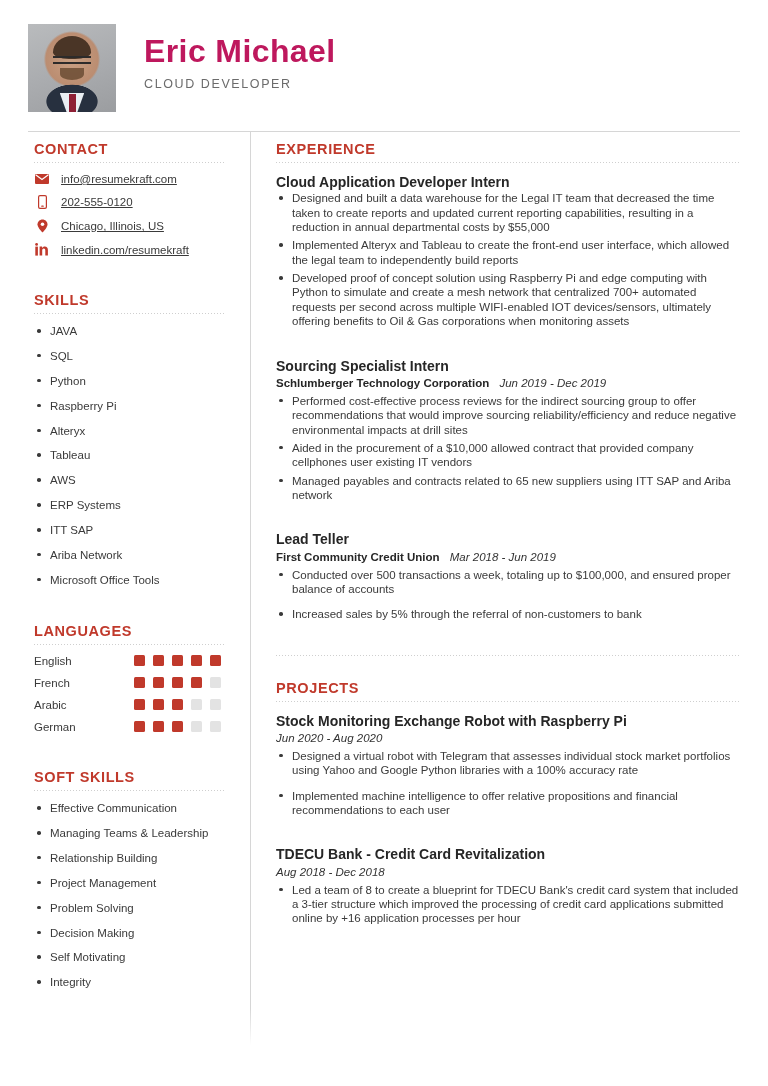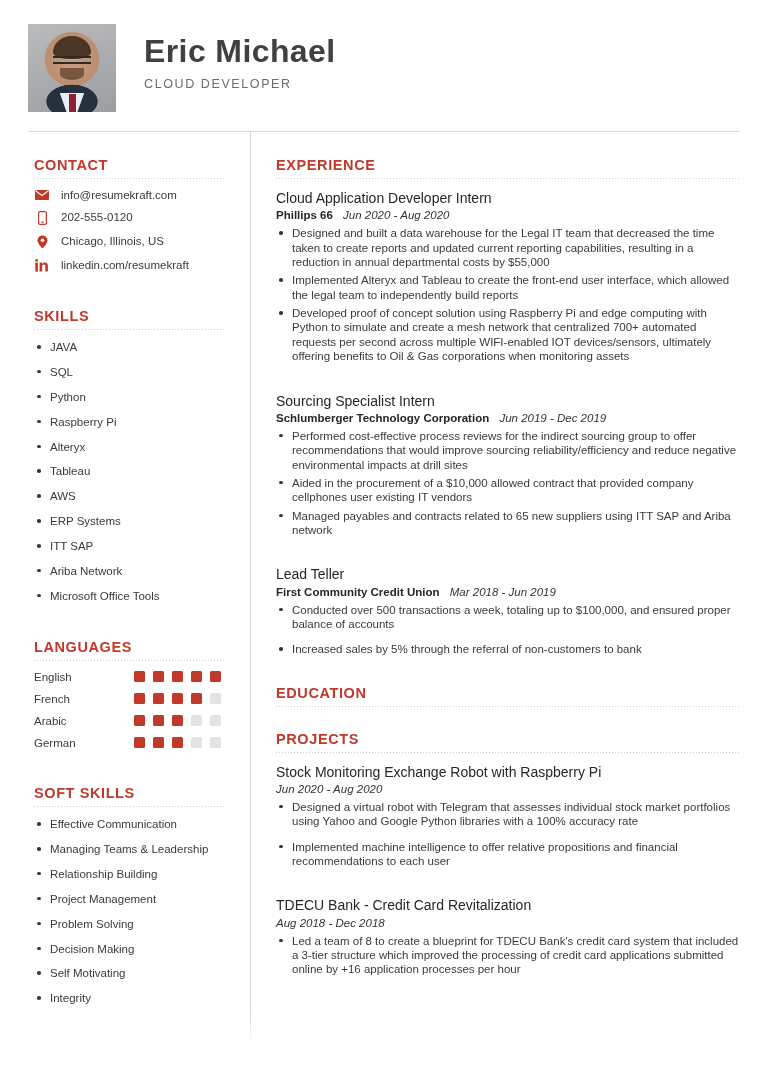--- a/index.html
+++ b/index.html
@@ -75,7 +75,7 @@
   .name {
     font-size: 32px;
     font-weight: bold;
-    color: #404040;
+    color: #be185d;
     letter-spacing: .4px;
     line-height: 1.1;
   }

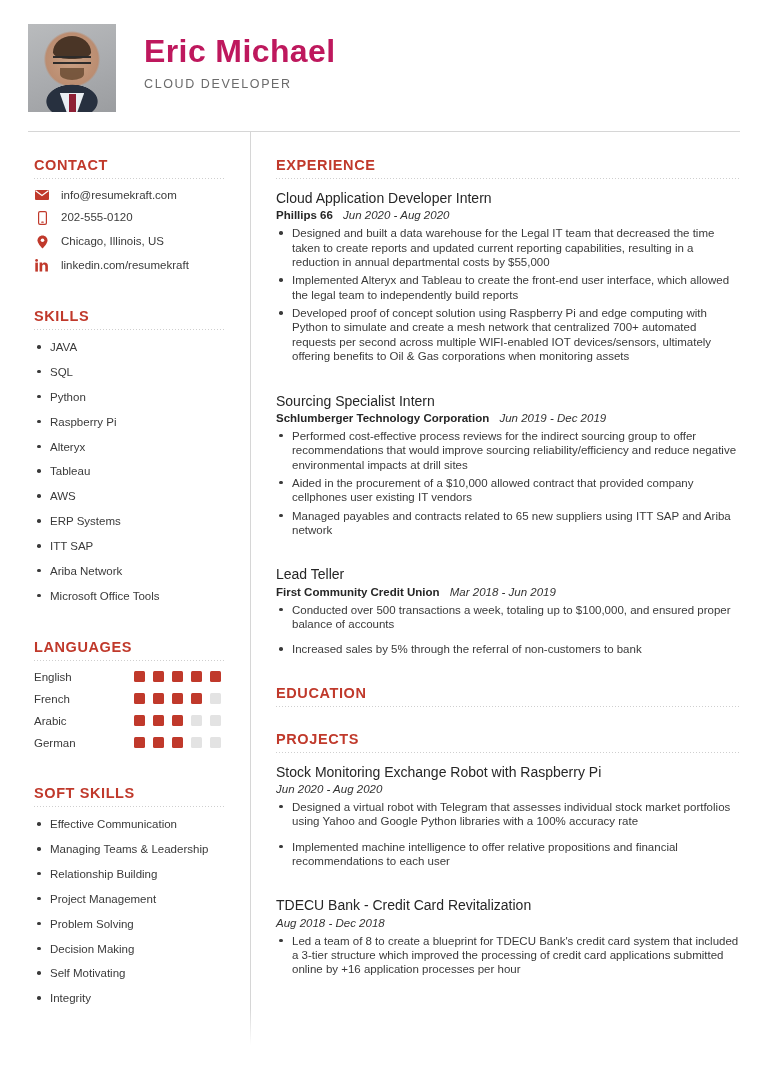--- a/index.html
+++ b/index.html
@@ -102,7 +102,7 @@
   }
 
   
-  .body-cols { display: flex; padding-top: 16px; }
+  .body-cols { display: flex; }
   .sidebar { width: 250px; flex: 0 0 250px; padding: 10px 26px 0 34px; }
   .main { flex: 1; padding: 10px 28px 0 26px; }
 

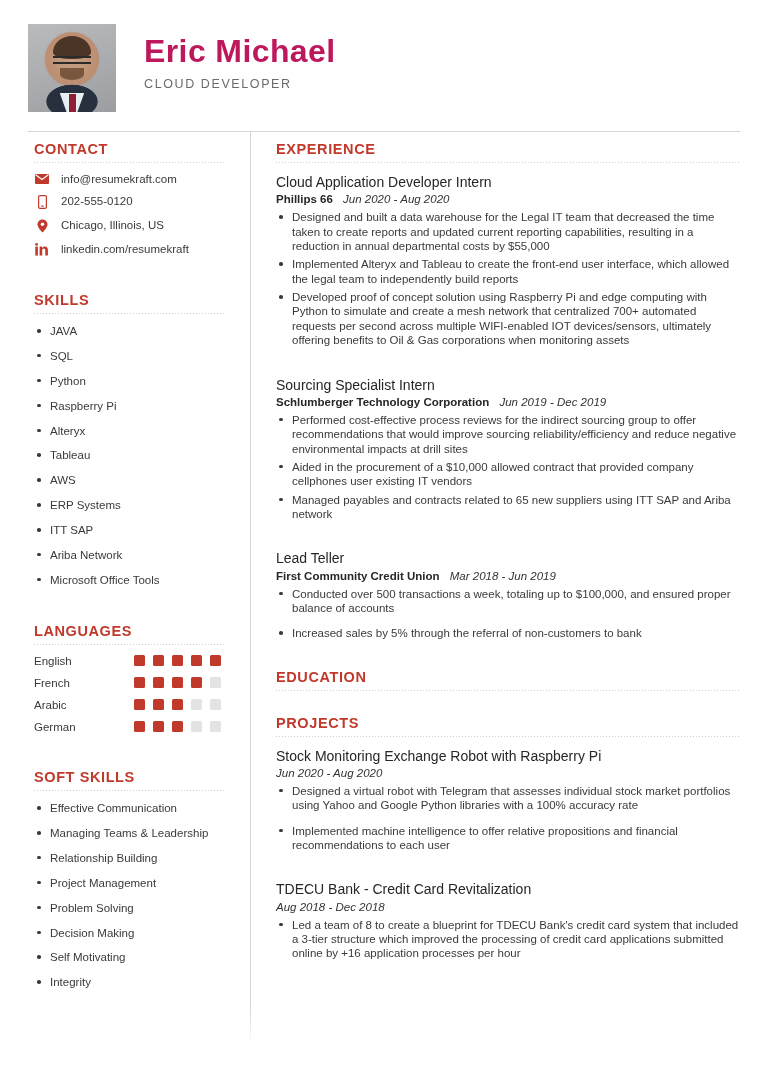--- a/index.html
+++ b/index.html
@@ -123,9 +123,11 @@
   .contact-list { margin-top: 2px; }
   .contact-row {
     display: flex;
+    align-items: center;
     margin-bottom: 10px;
     font-size: 11.5px;
     color: #3a3a3a;
+    text-decoration: underline;
   }
   .ci {
     width: 16px; flex: 0 0 16px;

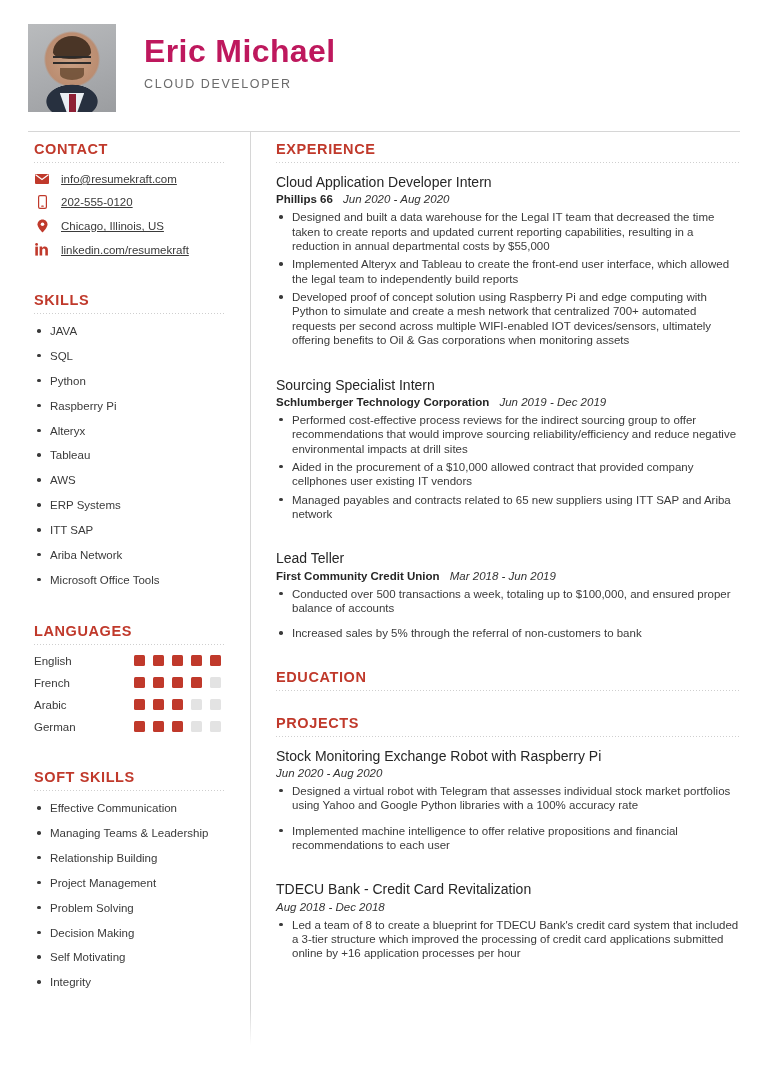--- a/index.html
+++ b/index.html
@@ -177,7 +177,7 @@
   .entry { margin-bottom: 14px; }
   .entry-title {
     font-size: 14px;
-    font-weight: normal;
+    font-weight: bold;
     color: #262626;
     line-height: 1.3;
   }

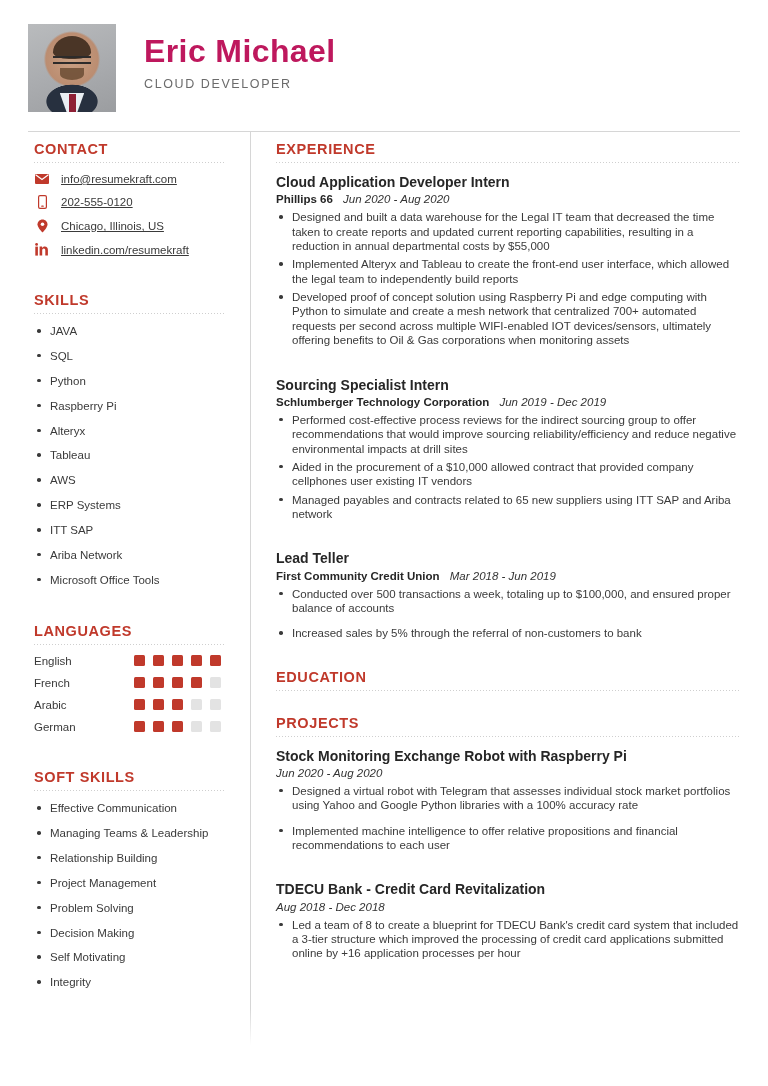--- a/index.html
+++ b/index.html
@@ -369,10 +369,6 @@
 
         <div class="entry">
           <div class="entry-title">Cloud Application Developer Intern</div>
-          <div class="entry-meta">
-            <span class="entry-org">Phillips 66</span>
-            <span class="entry-dates">Jun 2020 - Aug 2020</span>
-          </div>
           <ul class="plain">
             <li>Designed and built a data warehouse for the Legal IT team that decreased the time taken to create reports and updated current reporting capabilities, resulting in a reduction in annual departmental costs by $55,000</li>
             <li>Implemented Alteryx and Tableau to create the front-end user interface, which allowed the legal team to independently build reports</li>

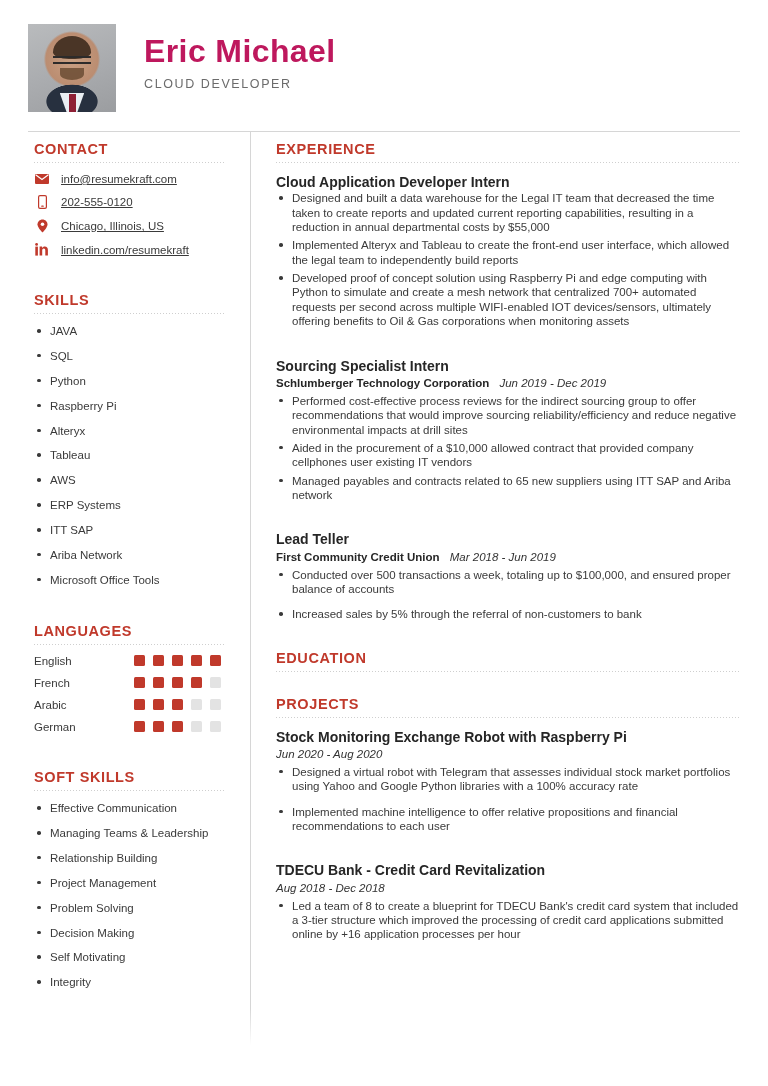--- a/index.html
+++ b/index.html
@@ -409,7 +409,6 @@
       <div class="sec-spacer"></div>
 
       <div>
-        <div class="sec-head">EDUCATION</div>
         <div class="sec-rule"></div>
 
       </div>

